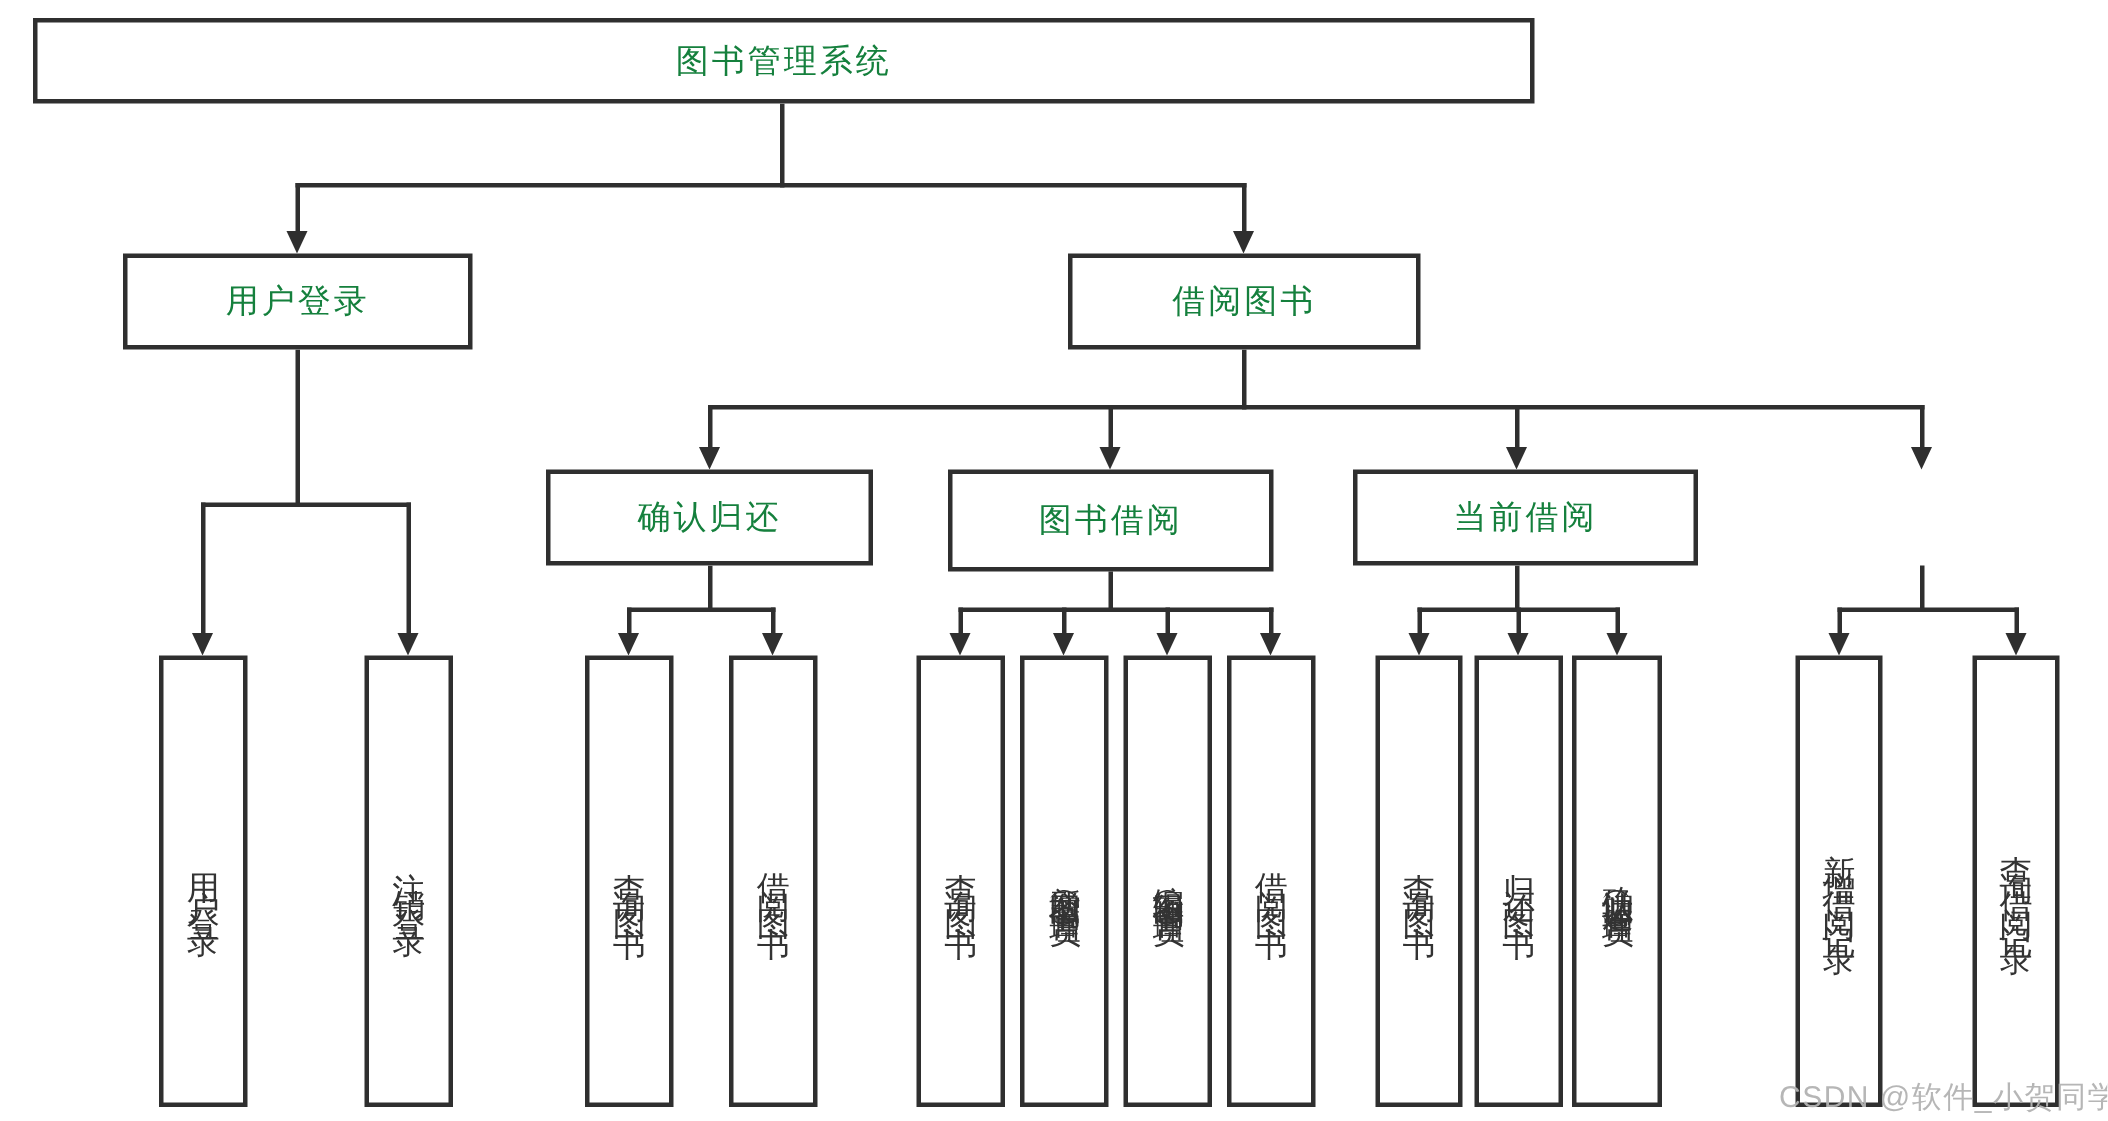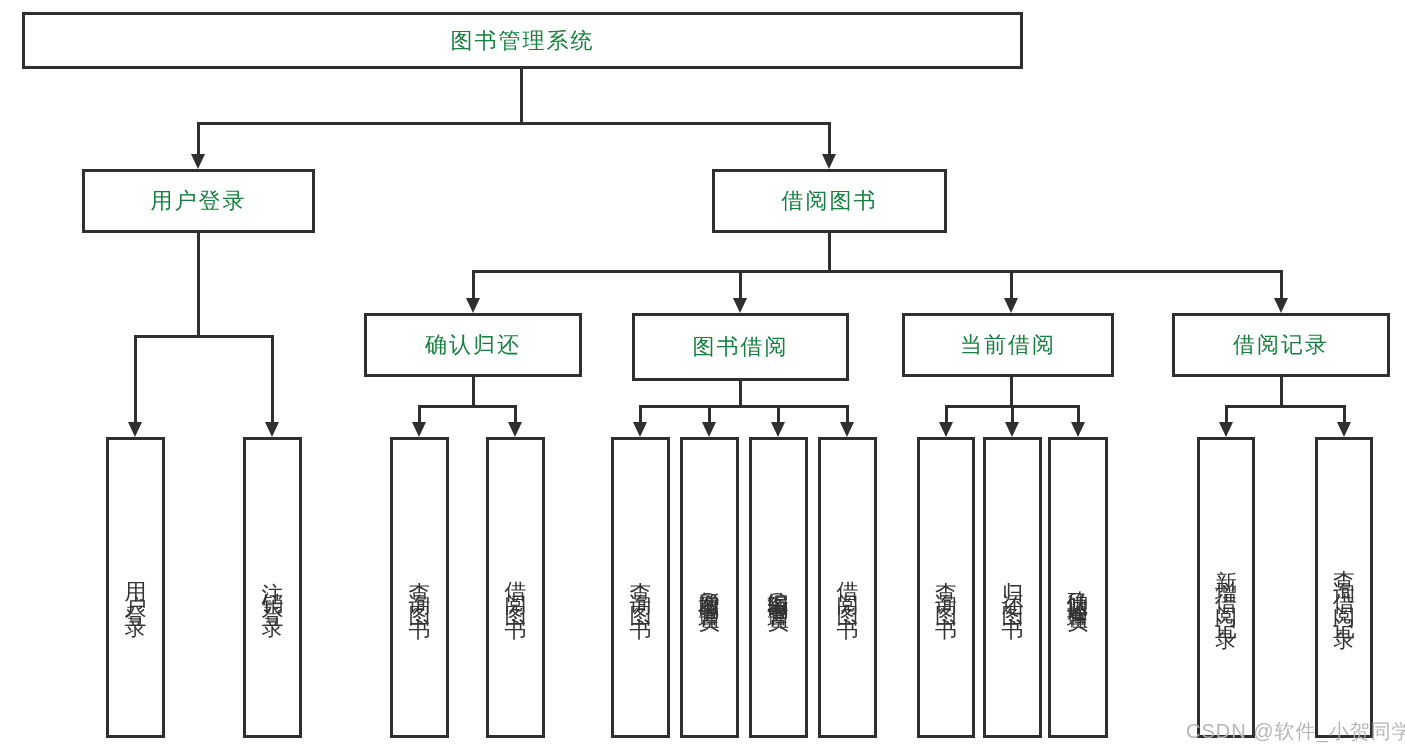--- a/index.html
+++ b/index.html
@@ -110,7 +110,7 @@
   <div class="node" style="left:632px;top:313px;width:217px;height:68px">
     <span>图书借阅</span>
   </div>
-  <div class="node" style="left:902px;top:313px;width:212px;height:64px">
+  <div class="node" style="left:902px;top:313px;width:230px;height:64px">
     <span>当前借阅</span>
   </div>
   <div class="node" style="left:1172px;top:313px;width:218px;height:64px">

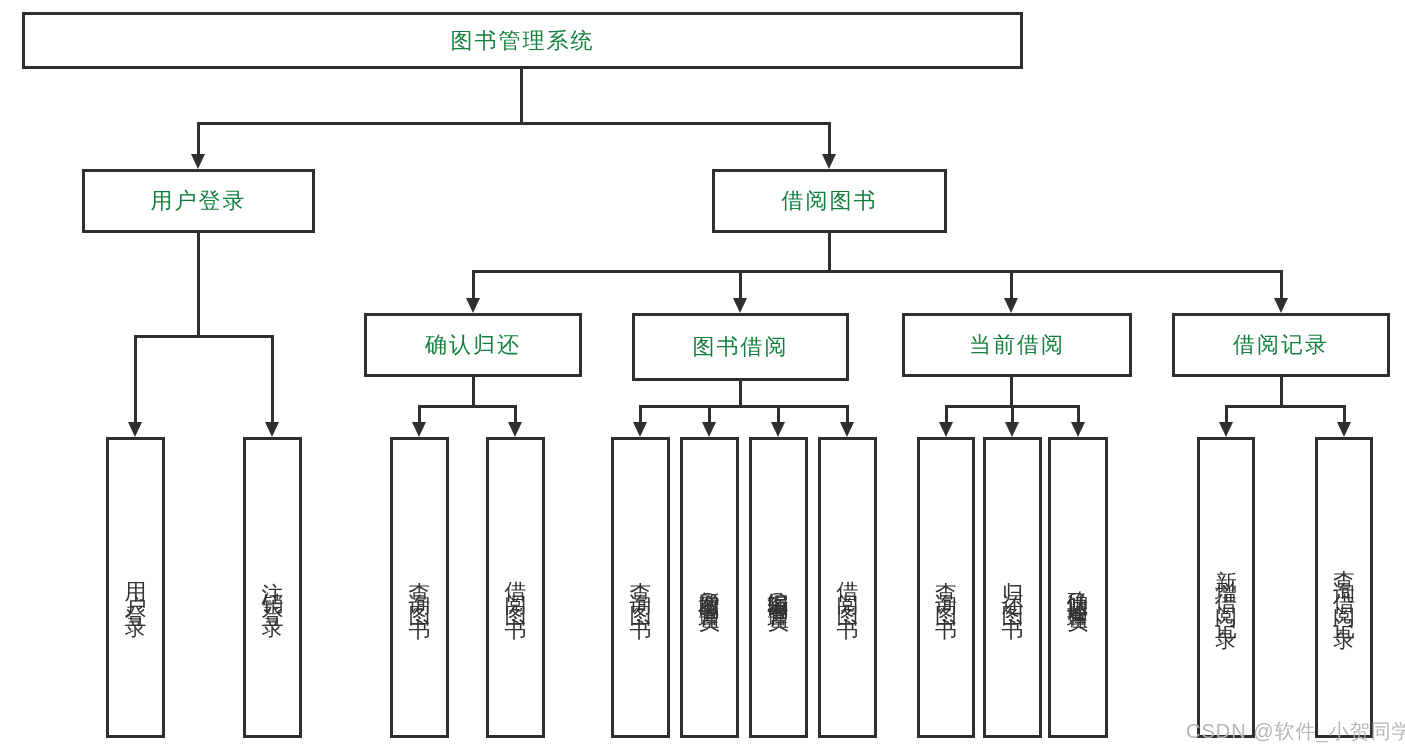--- a/index.html
+++ b/index.html
@@ -113,9 +113,6 @@
   <div class="node" style="left:902px;top:313px;width:230px;height:64px">
     <span>当前借阅</span>
   </div>
-  <div class="node" style="left:1172px;top:313px;width:218px;height:64px">
-    <span>借阅记录</span>
-  </div>
 
   <div class="leaf" style="left:106px;width:59px">
     <span>用户登录</span>

